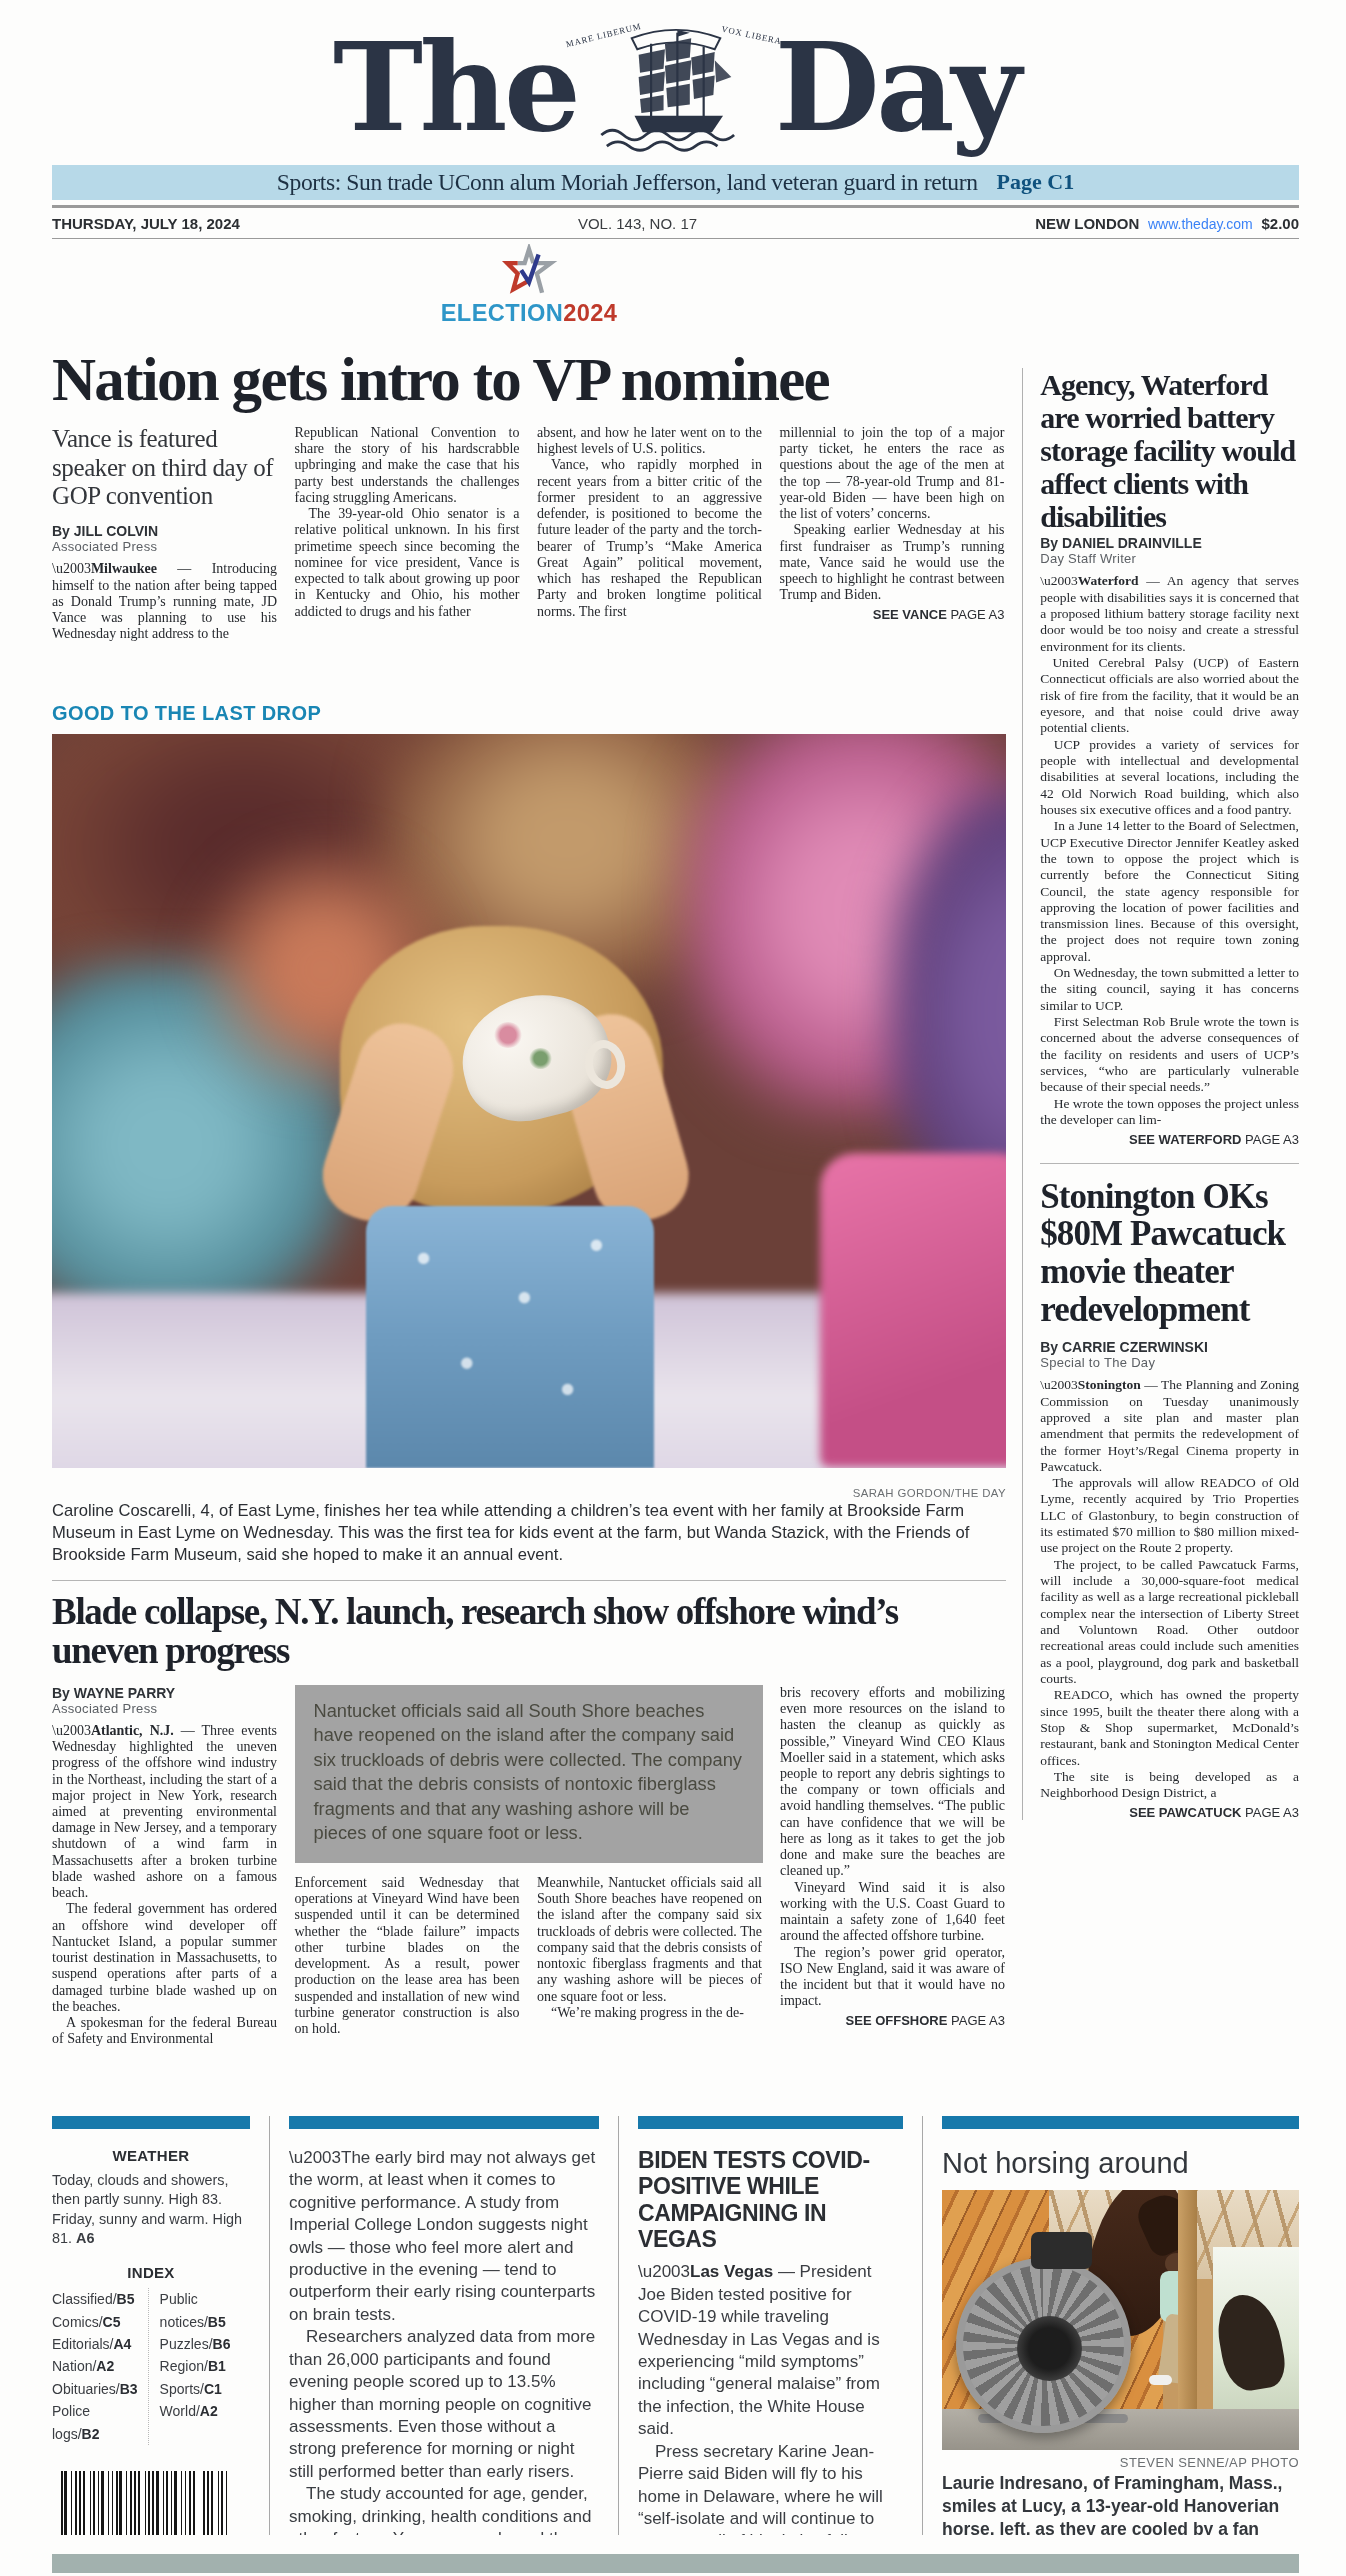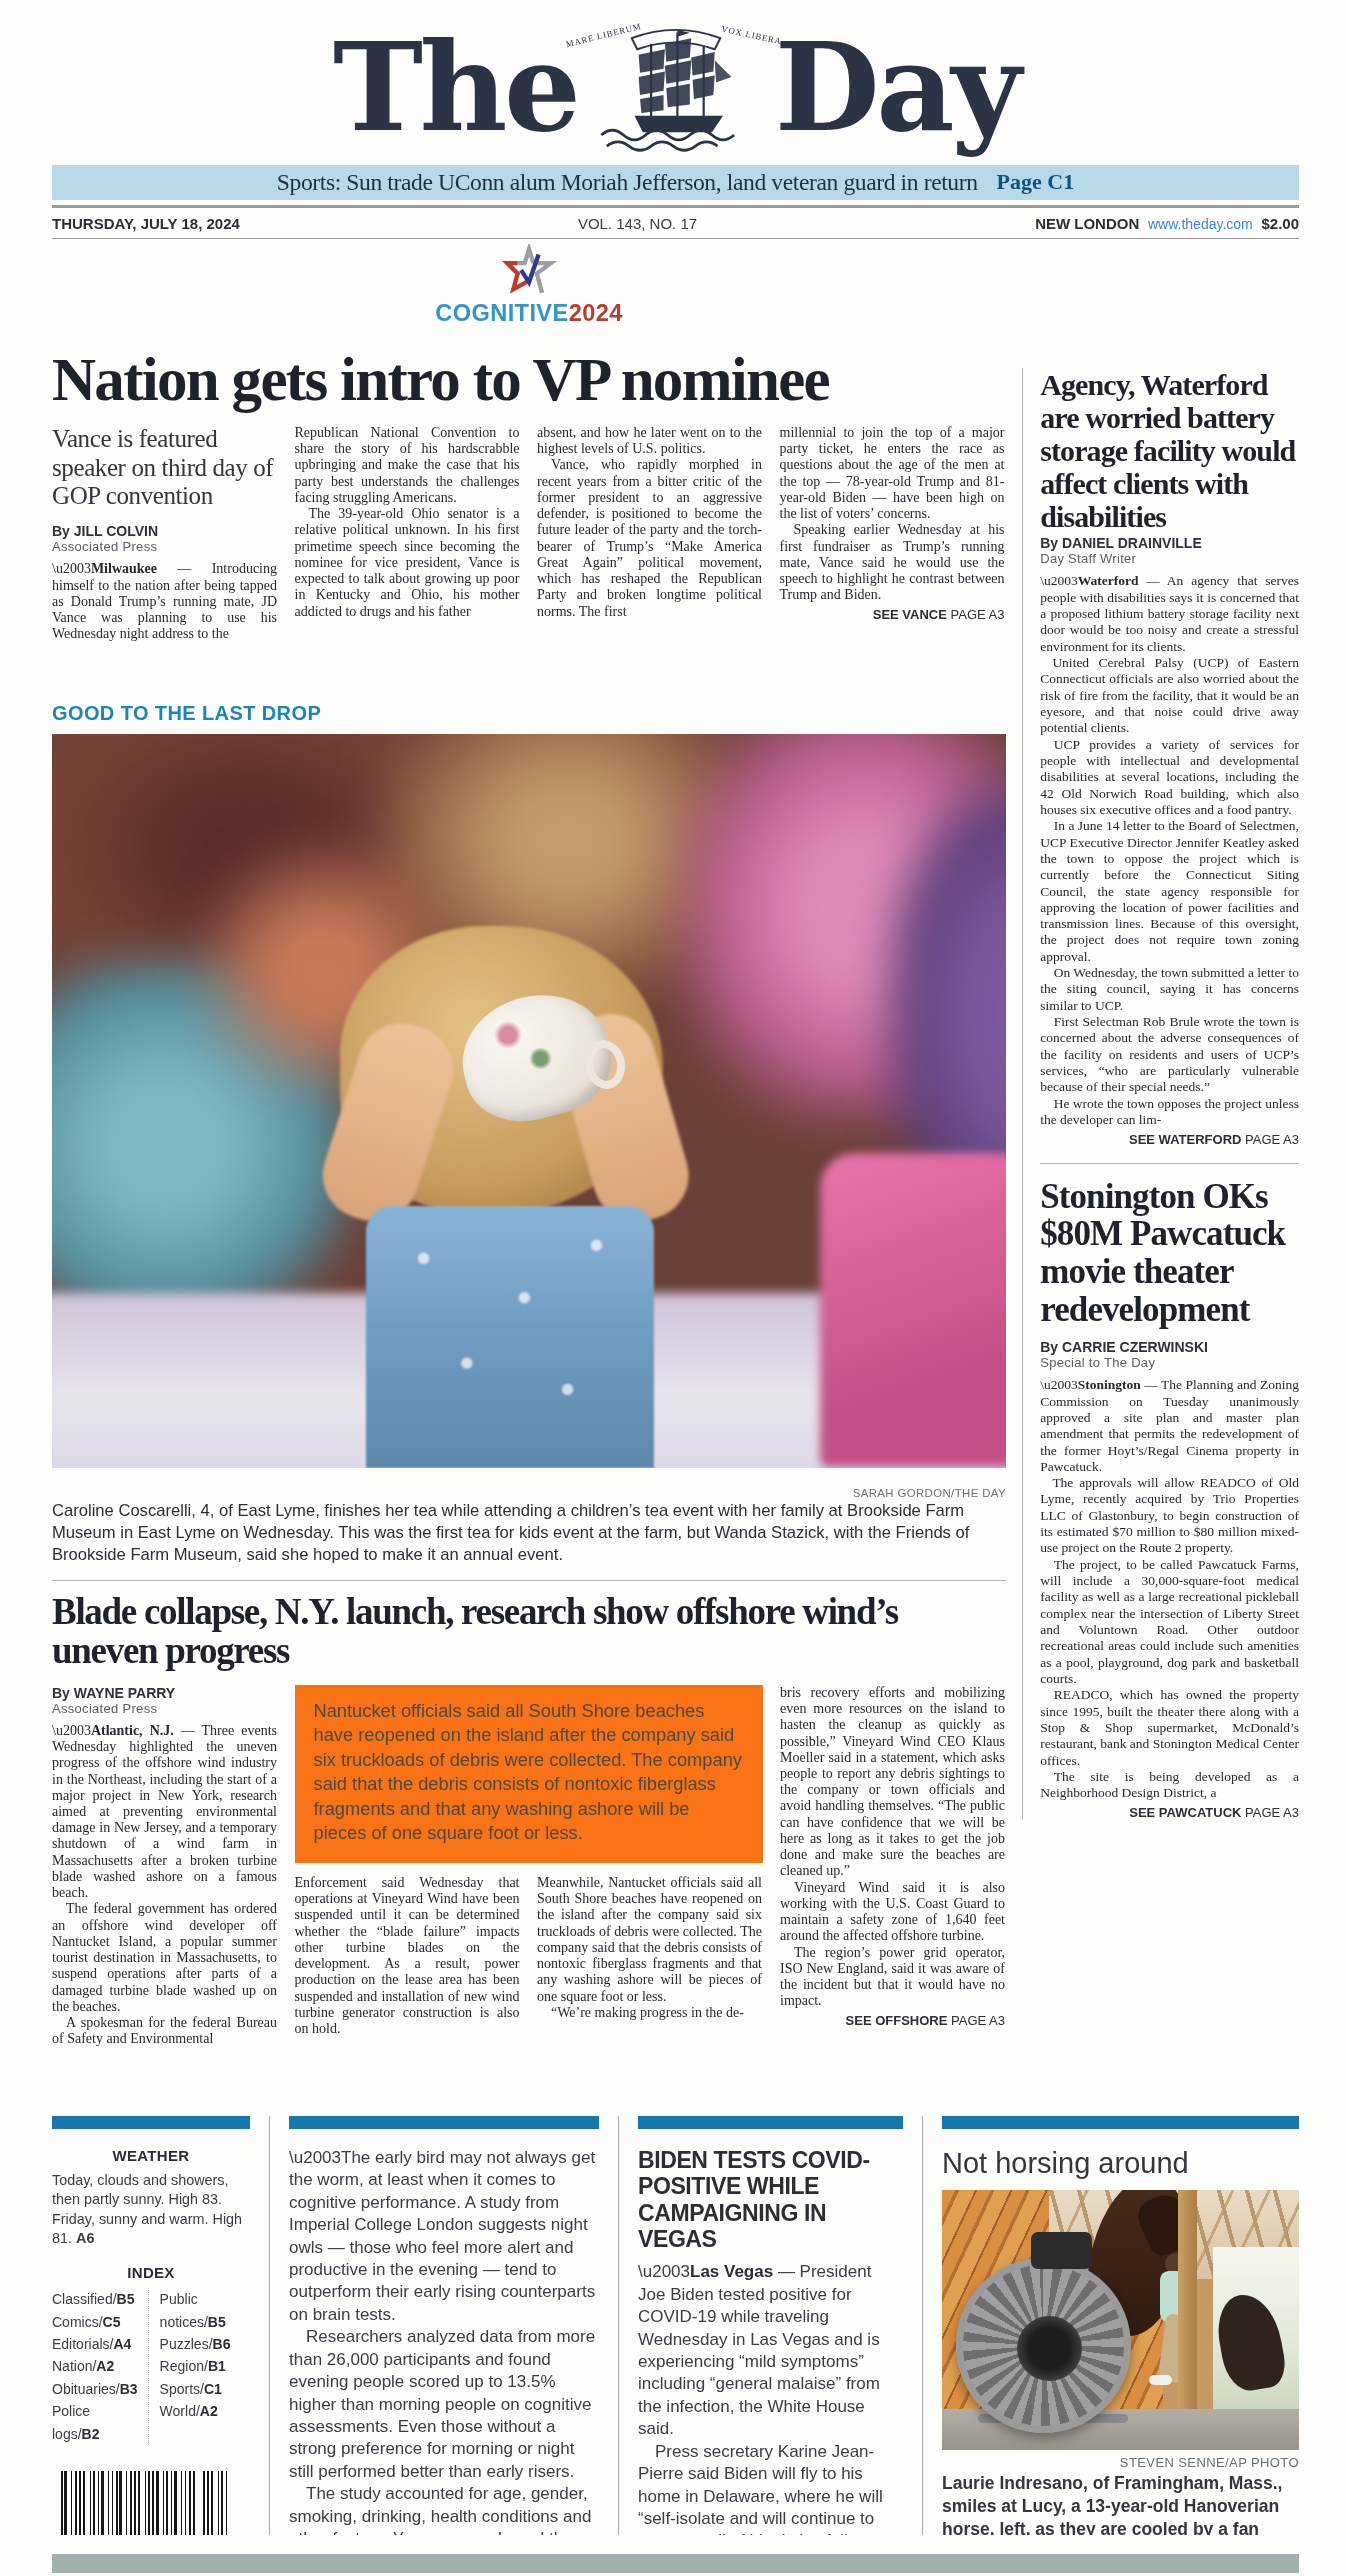--- a/index.html
+++ b/index.html
@@ -178,7 +178,7 @@
           <path d="M24 30 L33 44 L44 12" fill="none" stroke="#2e3a8c" stroke-width="5"></path>
         </svg>
         <div class="badge-text">
-          <span class="b">COGNITIVE</span><span class="r">2024</span>
+          <span class="b">ELECTION</span><span class="r">2024</span>
         </div>
       </div>
 

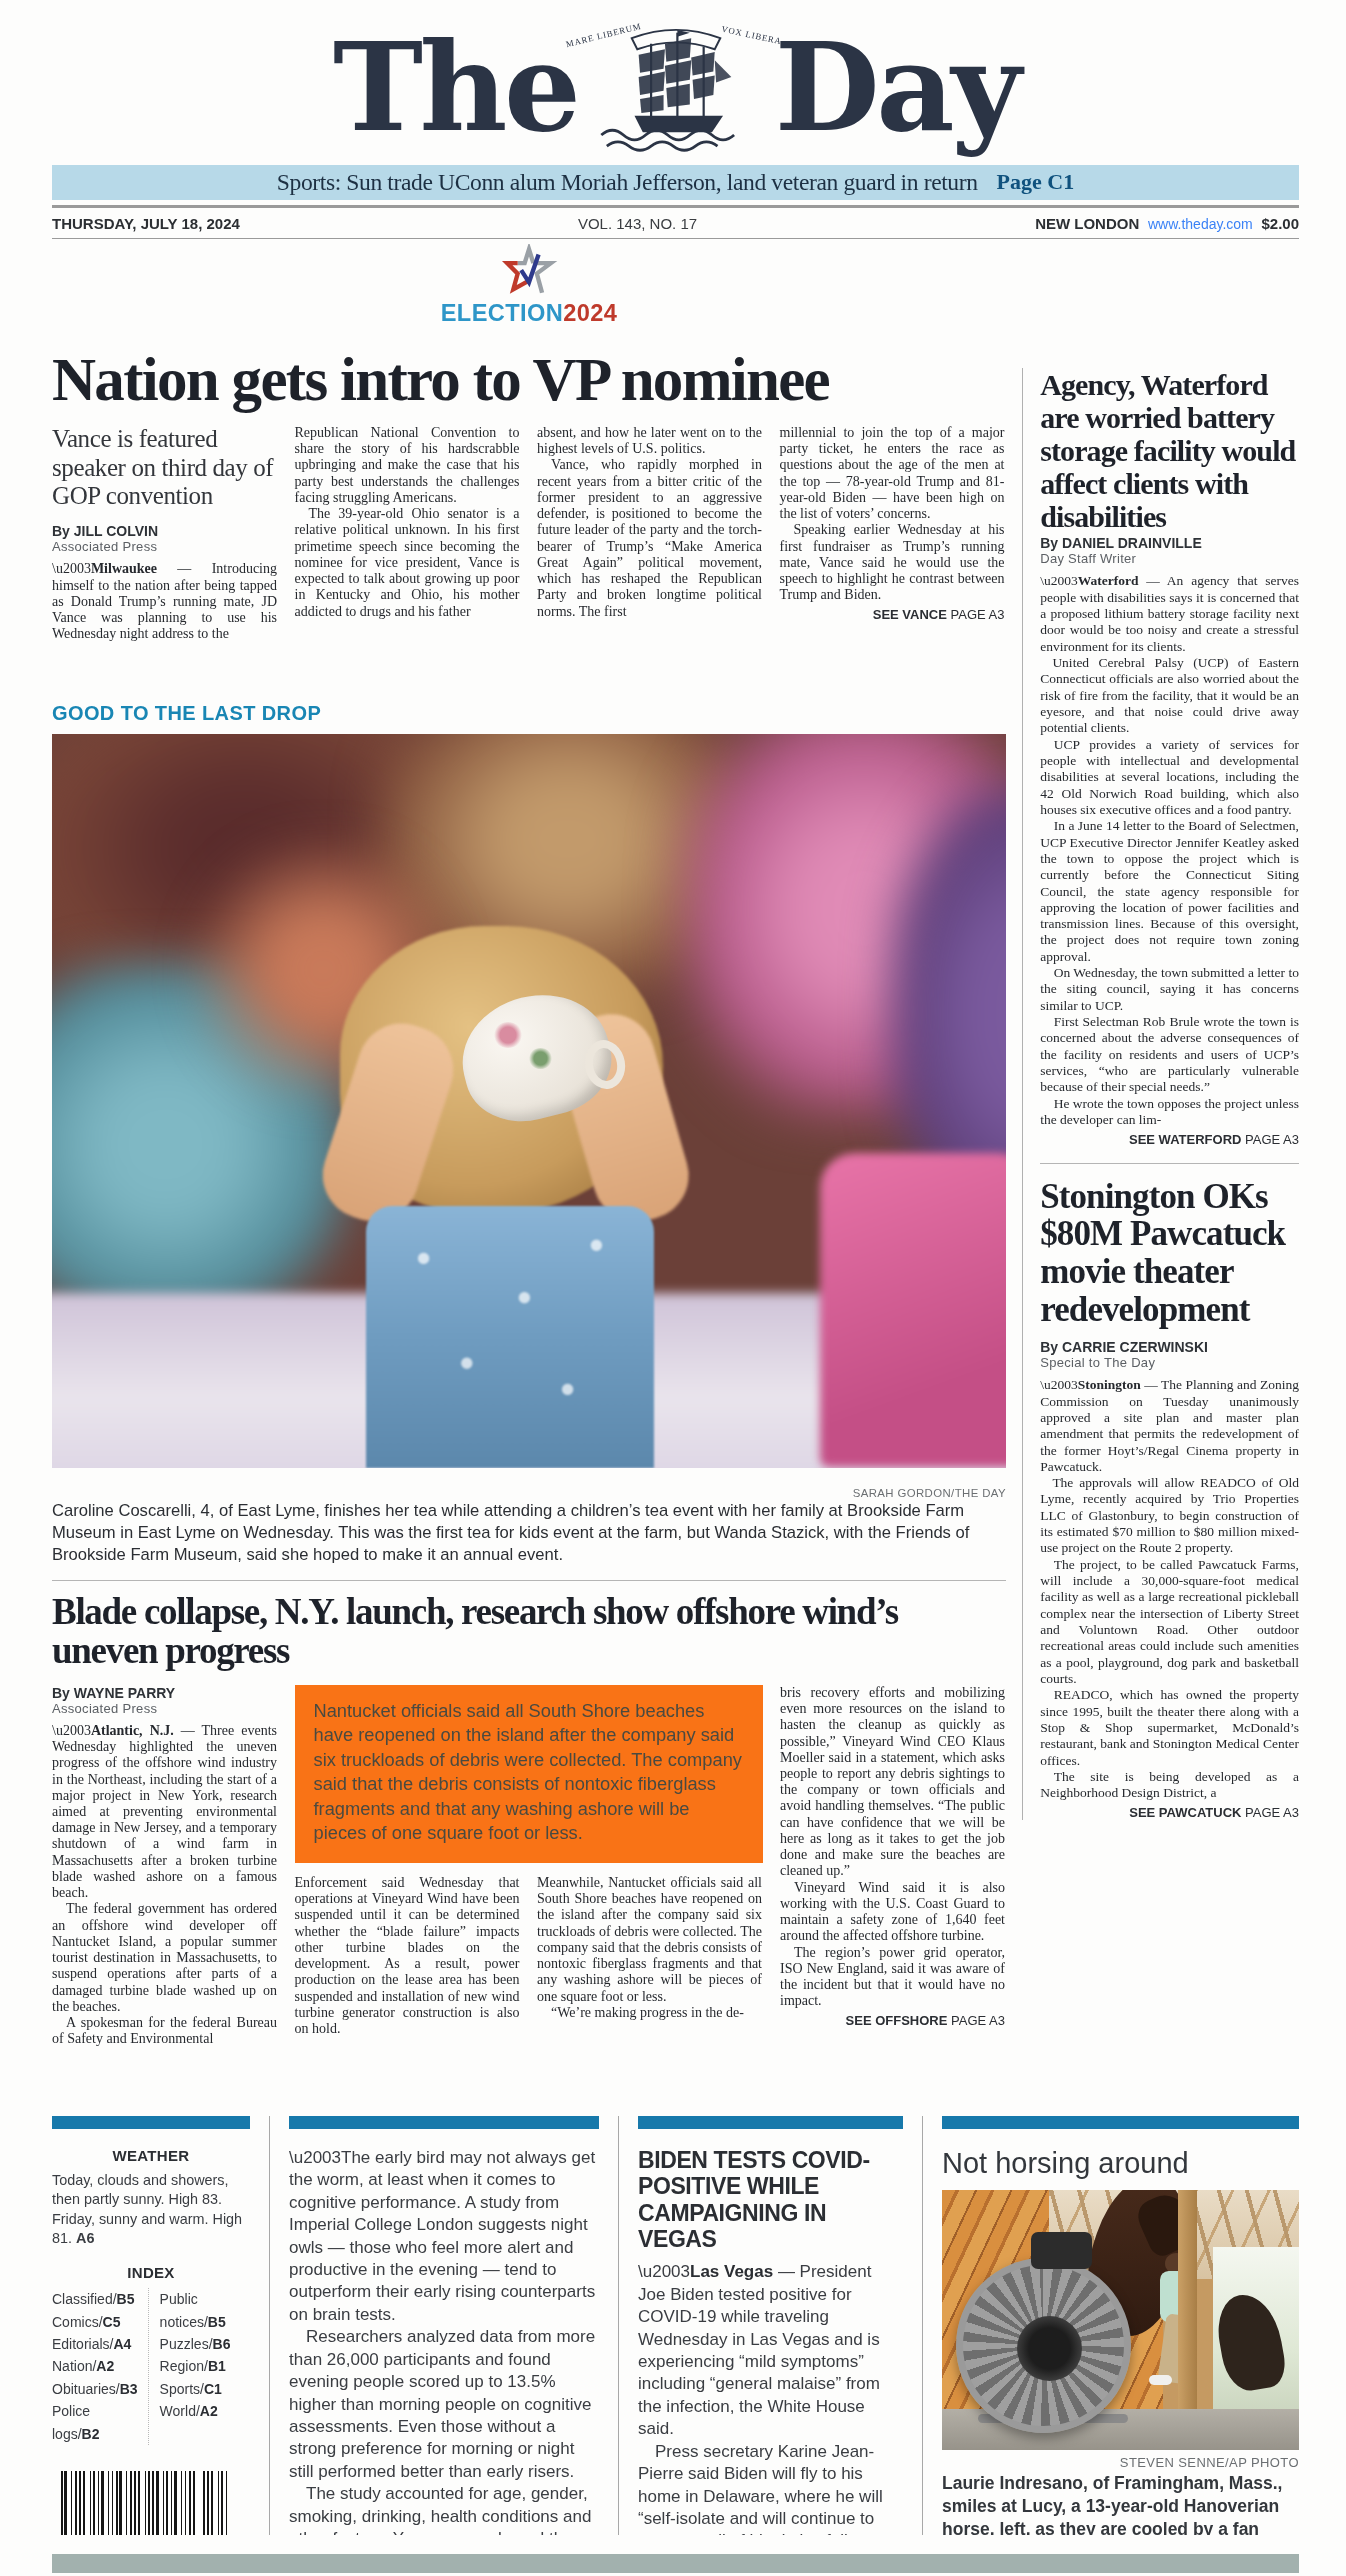--- a/index.html
+++ b/index.html
@@ -71,7 +71,7 @@
 
   .offshore-row { height:381px; overflow:hidden; }
   .mid2 { width:468px; flex:0 0 auto; }
-  .highlight-box { background:#f97316; padding:14px 19px; font-family:"Liberation Sans", sans-serif; font-size:18.3px; line-height:1.34; color:#4a4a40; height:178px; overflow:hidden; margin-bottom:12.2px; }
+  .highlight-box { background:#a3a3a3; padding:14px 19px; font-family:"Liberation Sans", sans-serif; font-size:18.3px; line-height:1.34; color:#4a4a40; height:178px; overflow:hidden; margin-bottom:12.2px; }
   .mid2-cols { display:flex; gap:17.5px; }
 
   

